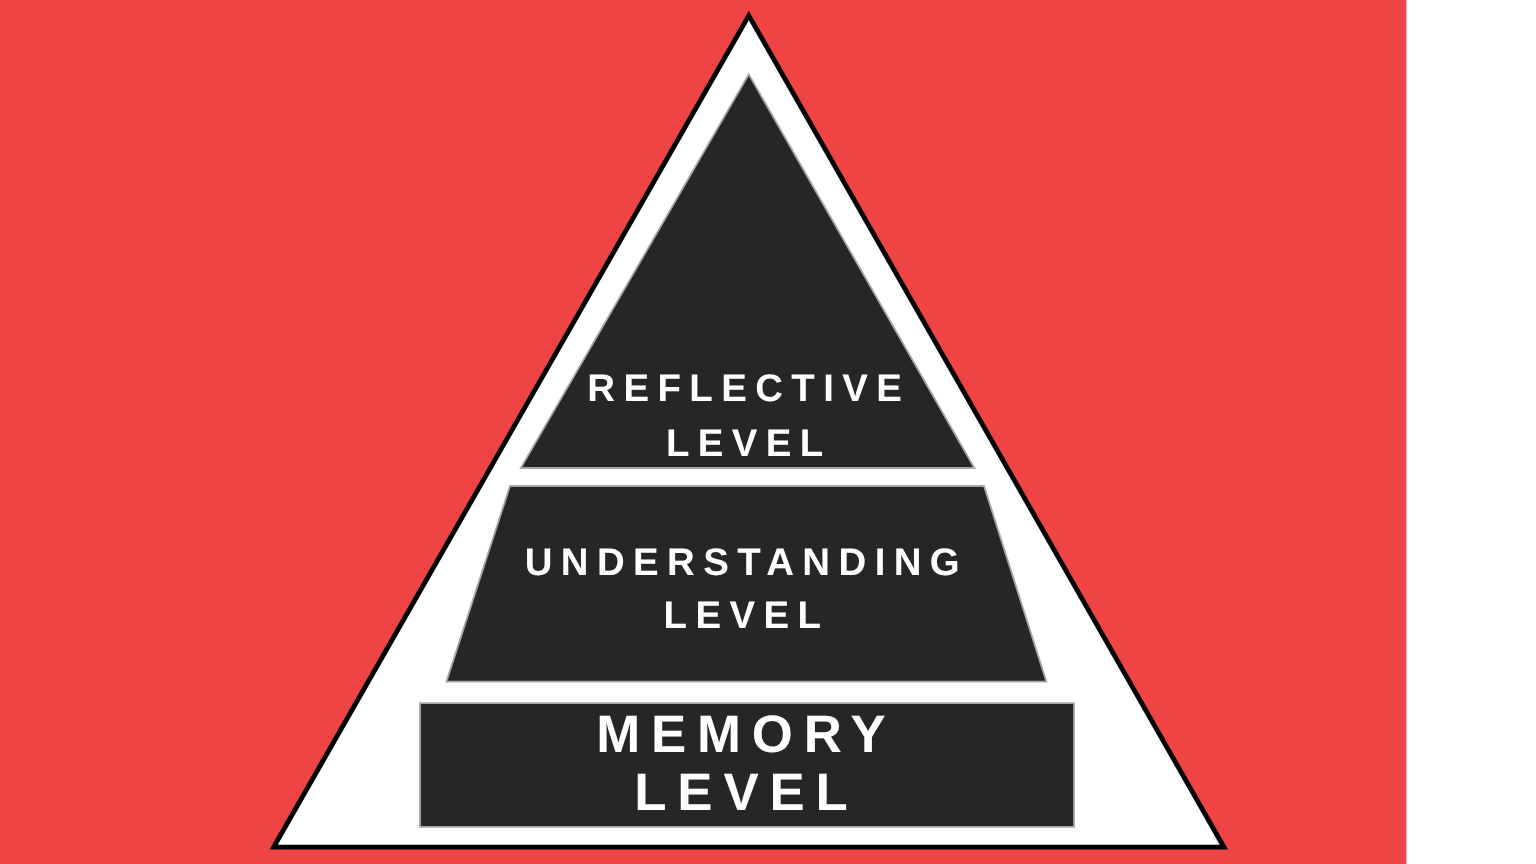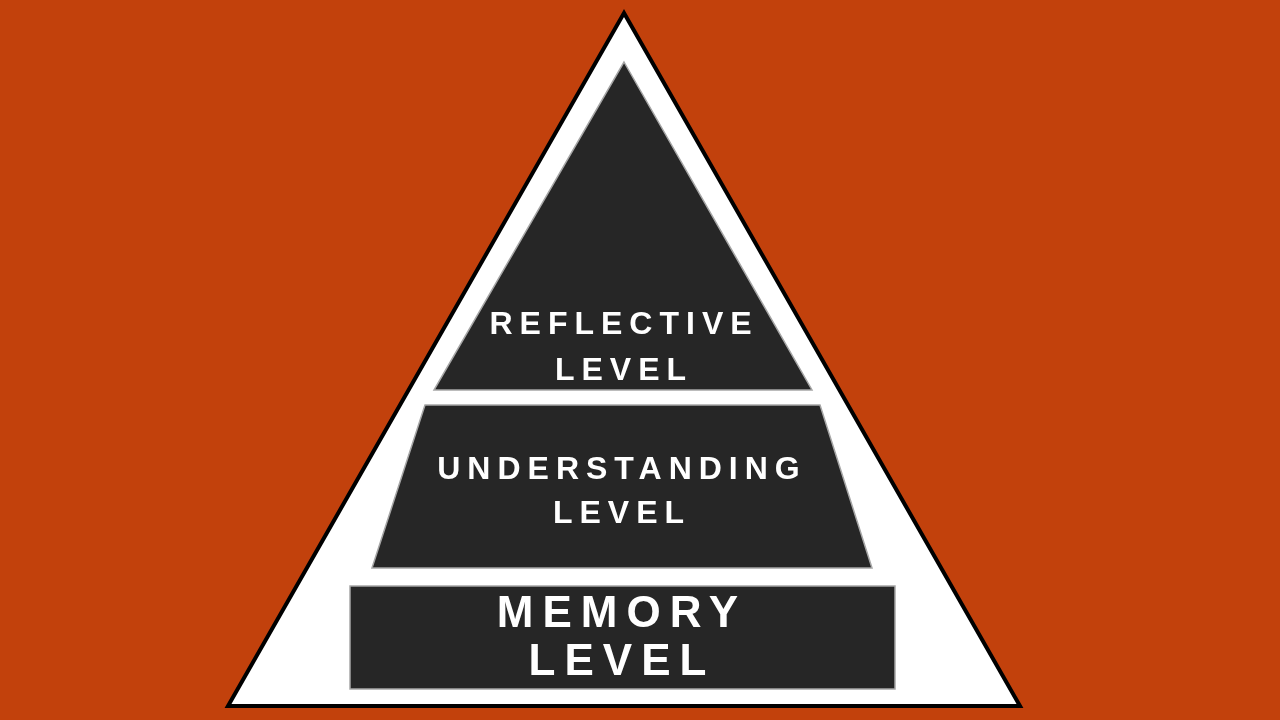--- a/index.html
+++ b/index.html
@@ -13,9 +13,9 @@
   }
   .stage {
     position: relative;
-    width: 1280px;
+    width: 1172px;
     height: 720px;
-    background: #c2410c;
+    background: #ef4444;
   }
   svg { display: block; }
   .outer-triangle {

